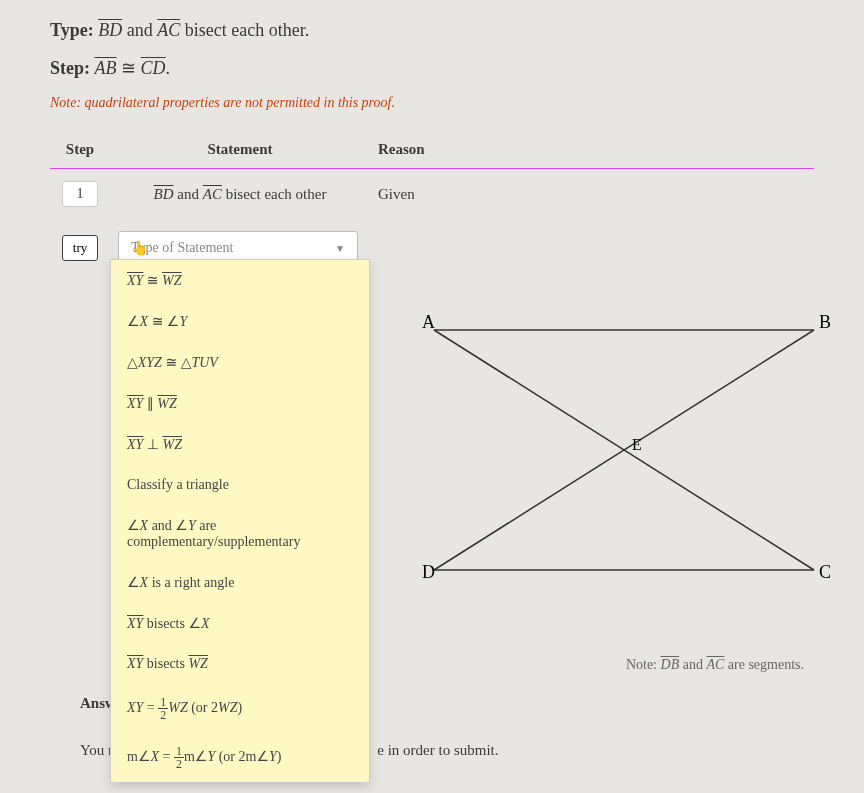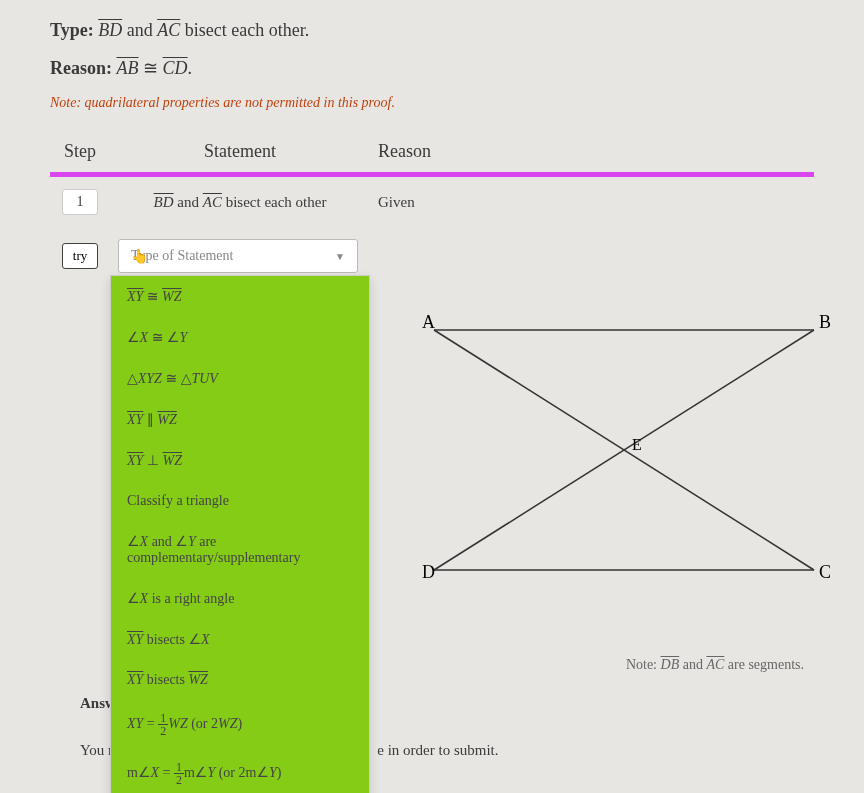--- a/index.html
+++ b/index.html
@@ -146,7 +146,7 @@
 </div>
 
 <div class="prove-line">
-  <b>Reason:</b>
+  <b>Step:</b>
   <span><span class="overline">AB</span> ≅ <span class="overline">CD</span>.</span>
 </div>
 

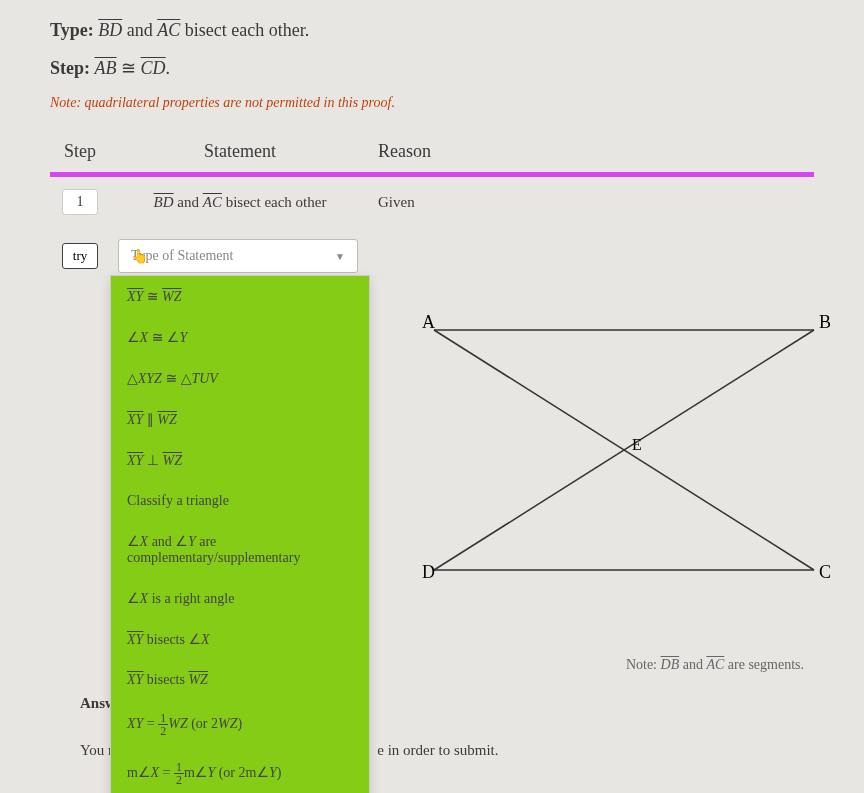--- a/index.html
+++ b/index.html
@@ -32,10 +32,10 @@
     }
     .proof-header th {
       text-align: left;
-      font-weight: normal;
+      font-weight: bold;
       padding: 10px 8px;
-      font-size: 18px;
-      border-bottom: 5px solid #d946ef;
+      font-size: 15px;
+      border-bottom: 1px solid #d946ef;
     }
     .proof-header th:first-child { width: 60px; text-align: center; }
     .proof-header th:nth-child(2) { width: 260px; text-align: center;}

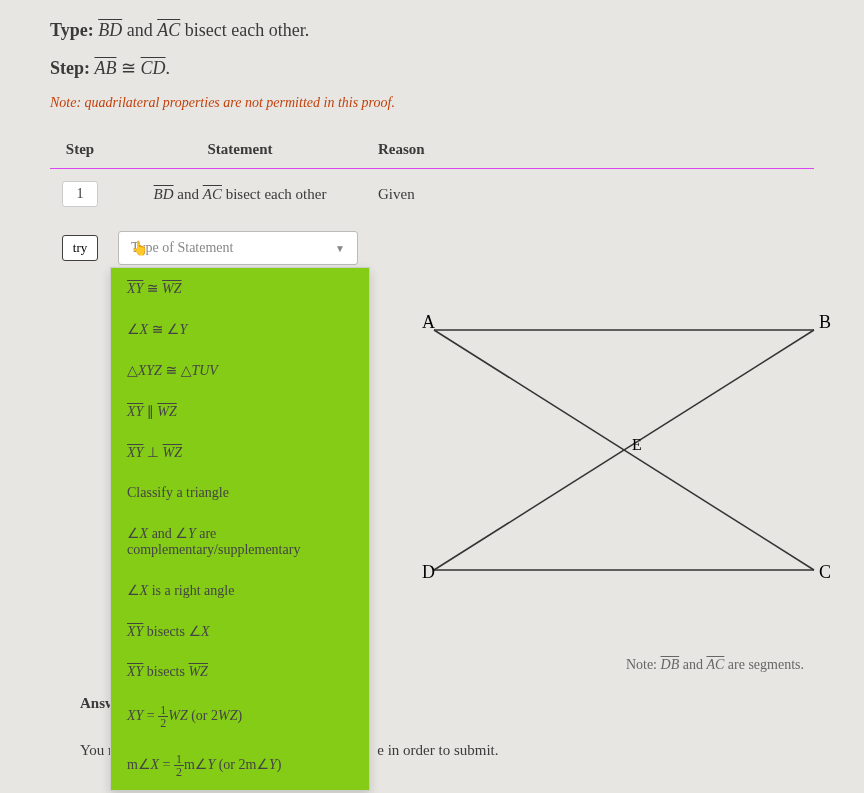--- a/index.html
+++ b/index.html
@@ -86,10 +86,10 @@
     }
     .dropdown-menu {
       position: absolute;
-      top: 48px;
+      top: 40px;
       left: 0;
       width: 260px;
-      background: #84cc16;
+      background: #fef9c3;
       border: 1px solid #ccc;
       box-shadow: 0 4px 10px rgba(0,0,0,0.15);
       z-index: 10;

